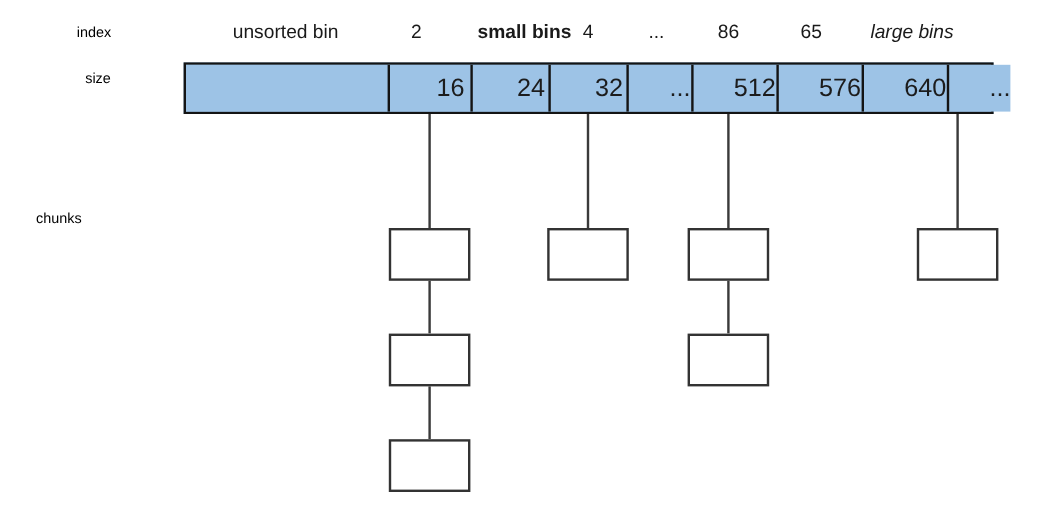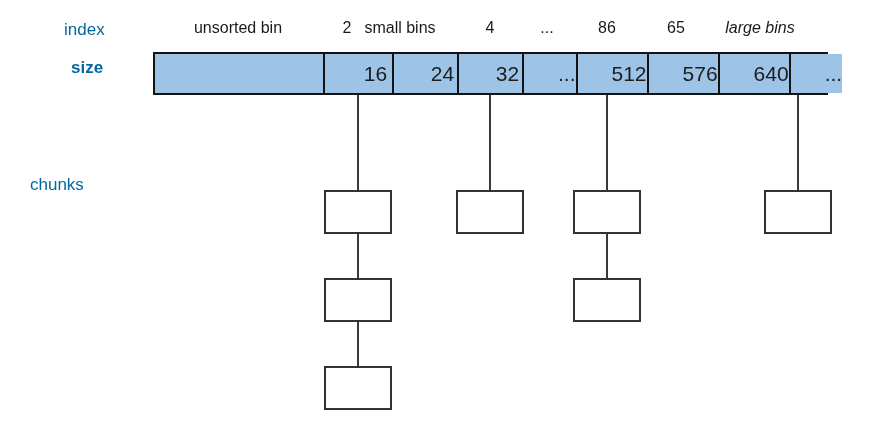--- a/index.html
+++ b/index.html
@@ -17,8 +17,8 @@
   }
   .row-label{
     position:absolute;
-    font-size:17px;
-    color:#0369a1;
+    font-size:12px;
+    color:#000000;
     white-space:nowrap;
   }
   .header-label{

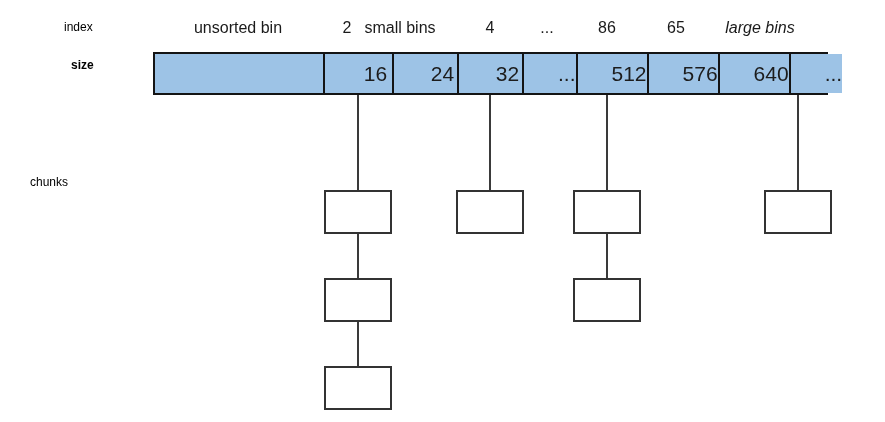--- a/index.html
+++ b/index.html
@@ -79,7 +79,7 @@
 
   <div class="header-label" style="left:238px;">unsorted bin</div>
   <div class="header-label" style="left:347px;">2</div>
-  <div class="header-label" style="left:400px;">small bins</div>
+  <div class="header-label" style="left:437px;font-weight:bold;">small bins</div>
   <div class="header-label" style="left:490px;">4</div>
   <div class="header-label" style="left:547px;">...</div>
   <div class="header-label" style="left:607px;">86</div>

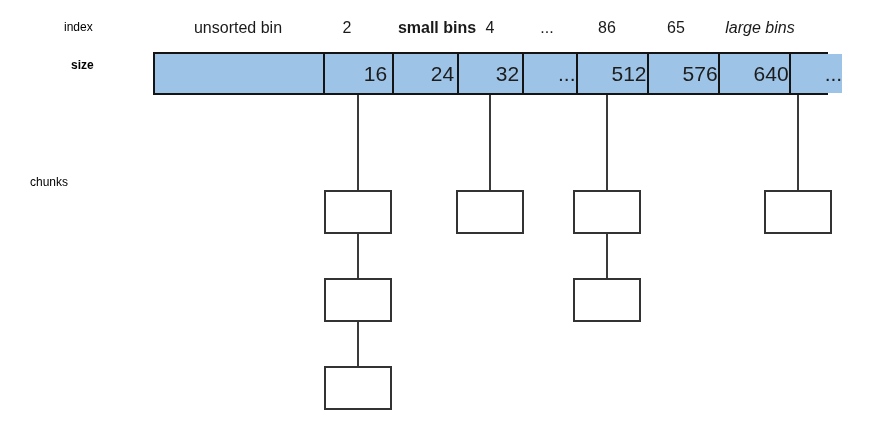--- a/index.html
+++ b/index.html
@@ -74,7 +74,7 @@
 <div id="canvas">
 
   <div class="row-label" style="left:64px; top:20px;">index</div>
-  <div class="row-label" style="left:71px; top:58px;font-weight:bold;">size</div>
+  <div class="row-label" style="left:71px; top:58px;">size</div>
   <div class="row-label" style="left:30px; top:175px;">chunks</div>
 
   <div class="header-label" style="left:238px;">unsorted bin</div>

